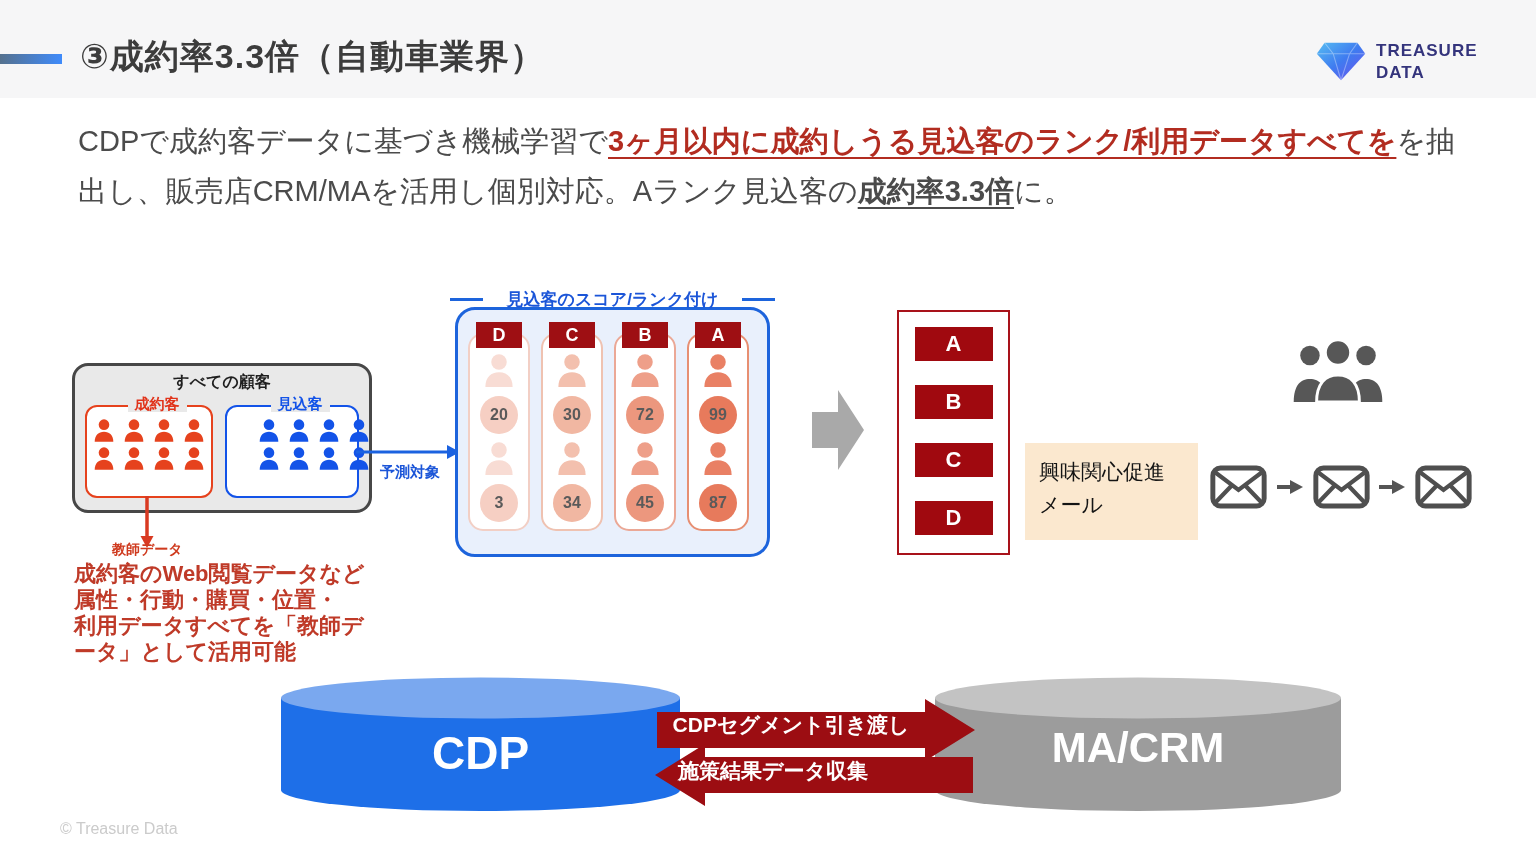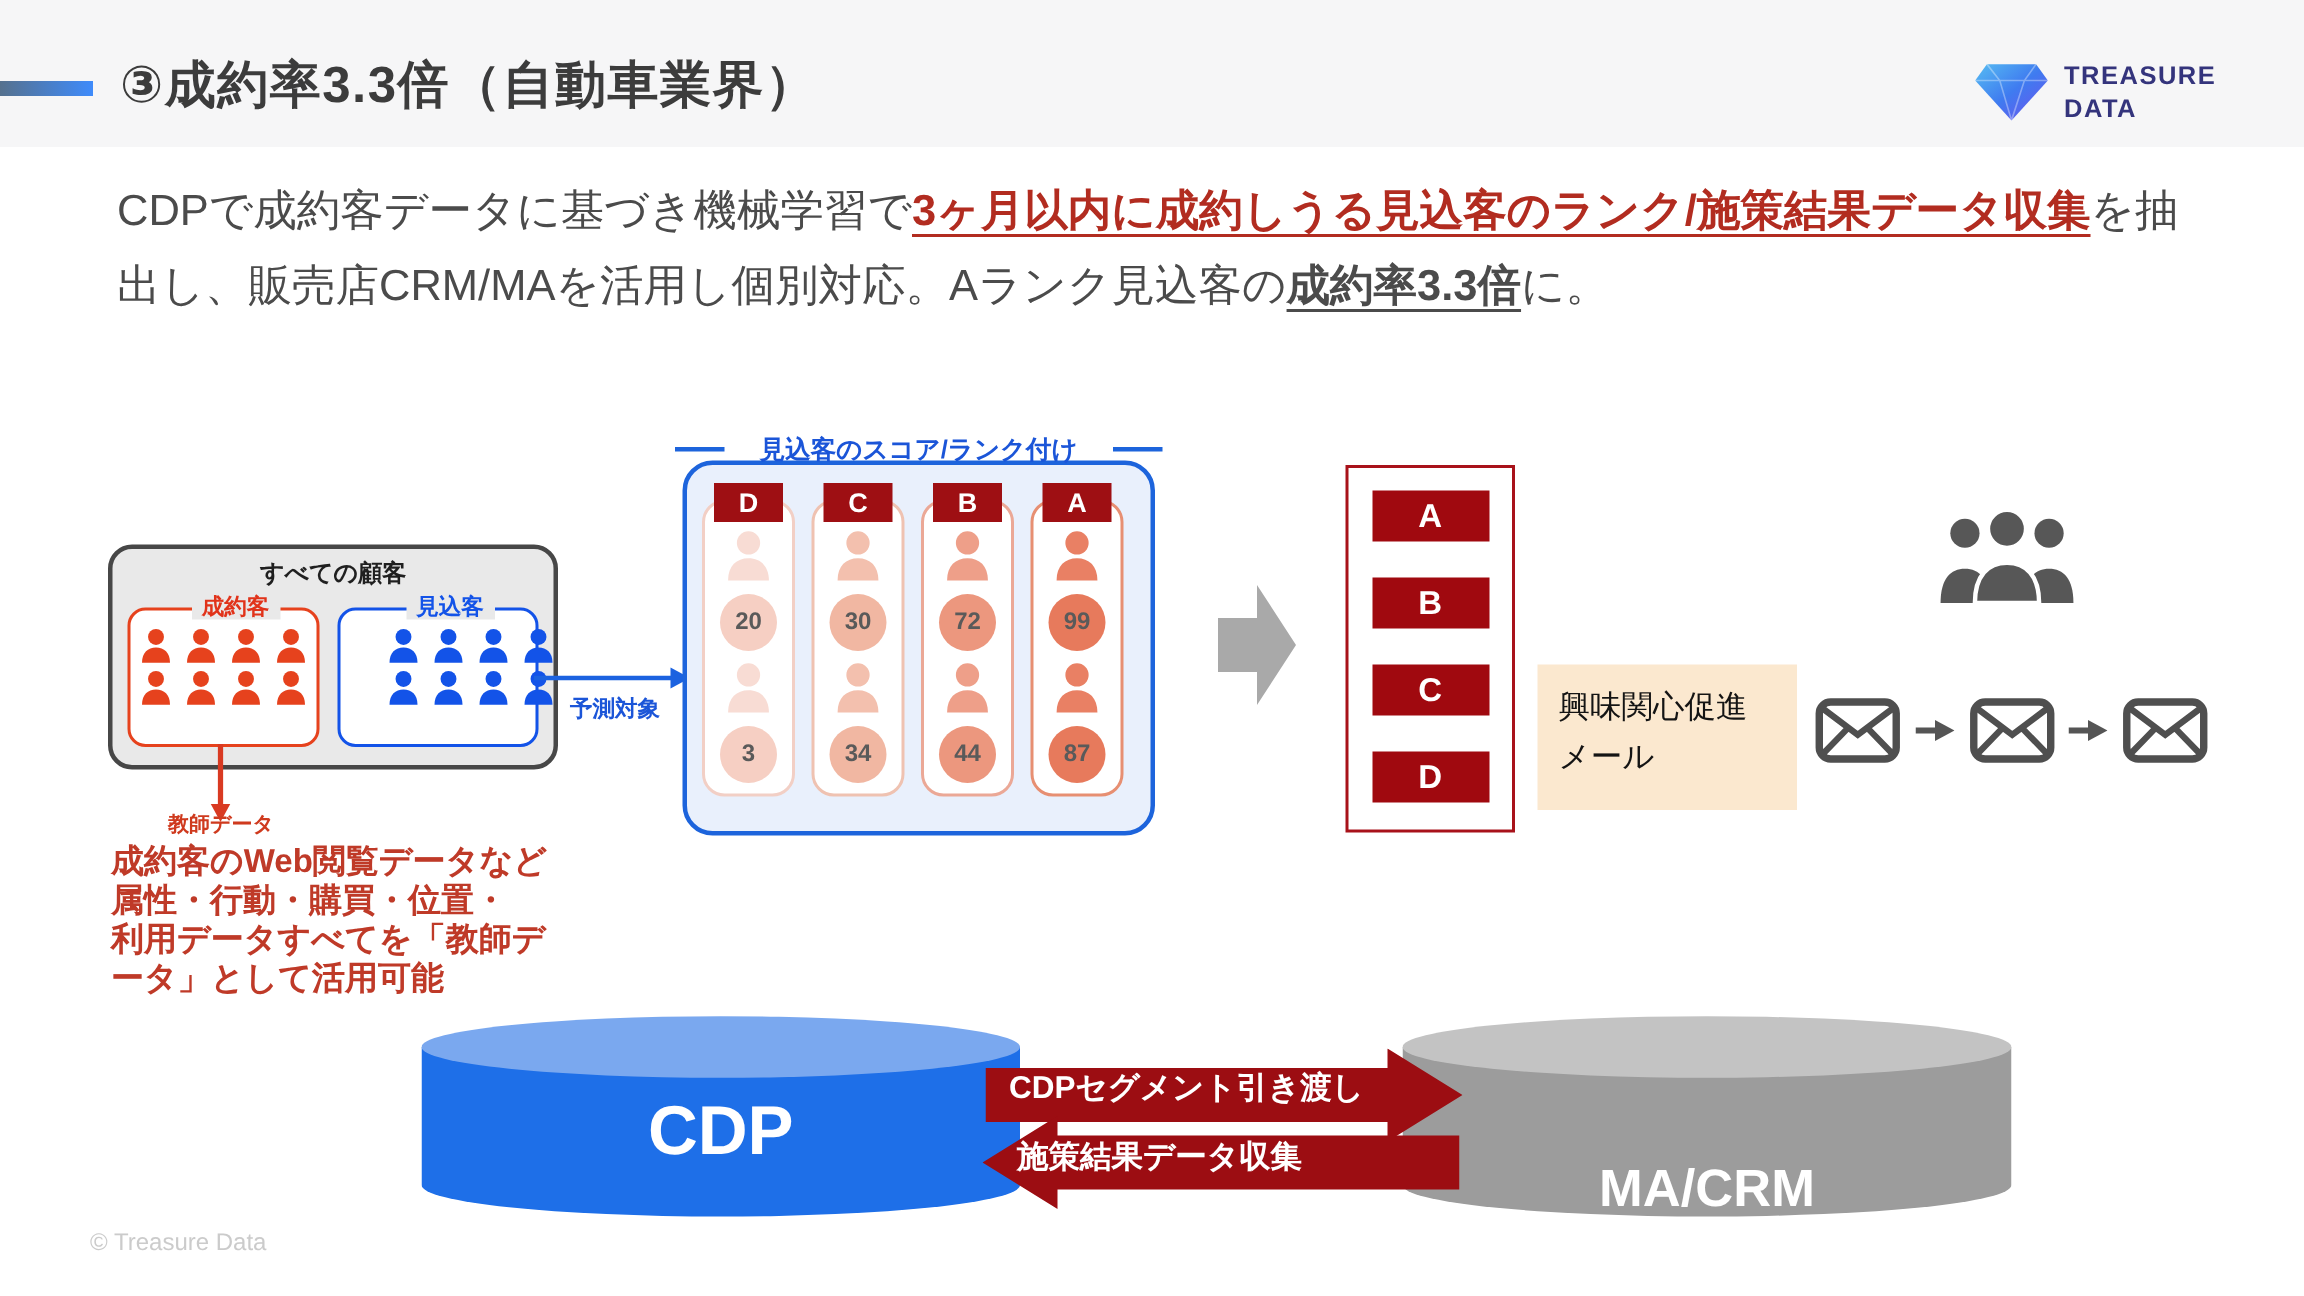--- a/index.html
+++ b/index.html
@@ -125,7 +125,7 @@
     </div>
   </div>
 
-  <div class="intro"><span>CDPで成約客データに基づき機械学習で</span><span class="red-u">3ヶ月以内に成約しうる見込客のランク/施策結果データ収集</span><span>を抽出し、販売店CRM/MAを活用し個別対応。Aランク見込客の</span><span class="bold-u">成約率3.3倍</span><span>に。</span></div>
+  <div class="intro"><span>CDPで成約客データに基づき機械学習で</span><span class="red-u">3ヶ月以内に成約しうる見込客のランク/利用データすべてを</span><span>を抽出し、販売店CRM/MAを活用し個別対応。Aランク見込客の</span><span class="bold-u">成約率3.3倍</span><span>に。</span></div>
 
   <div class="all-box">
     <div class="all-box-title">すべての顧客</div>

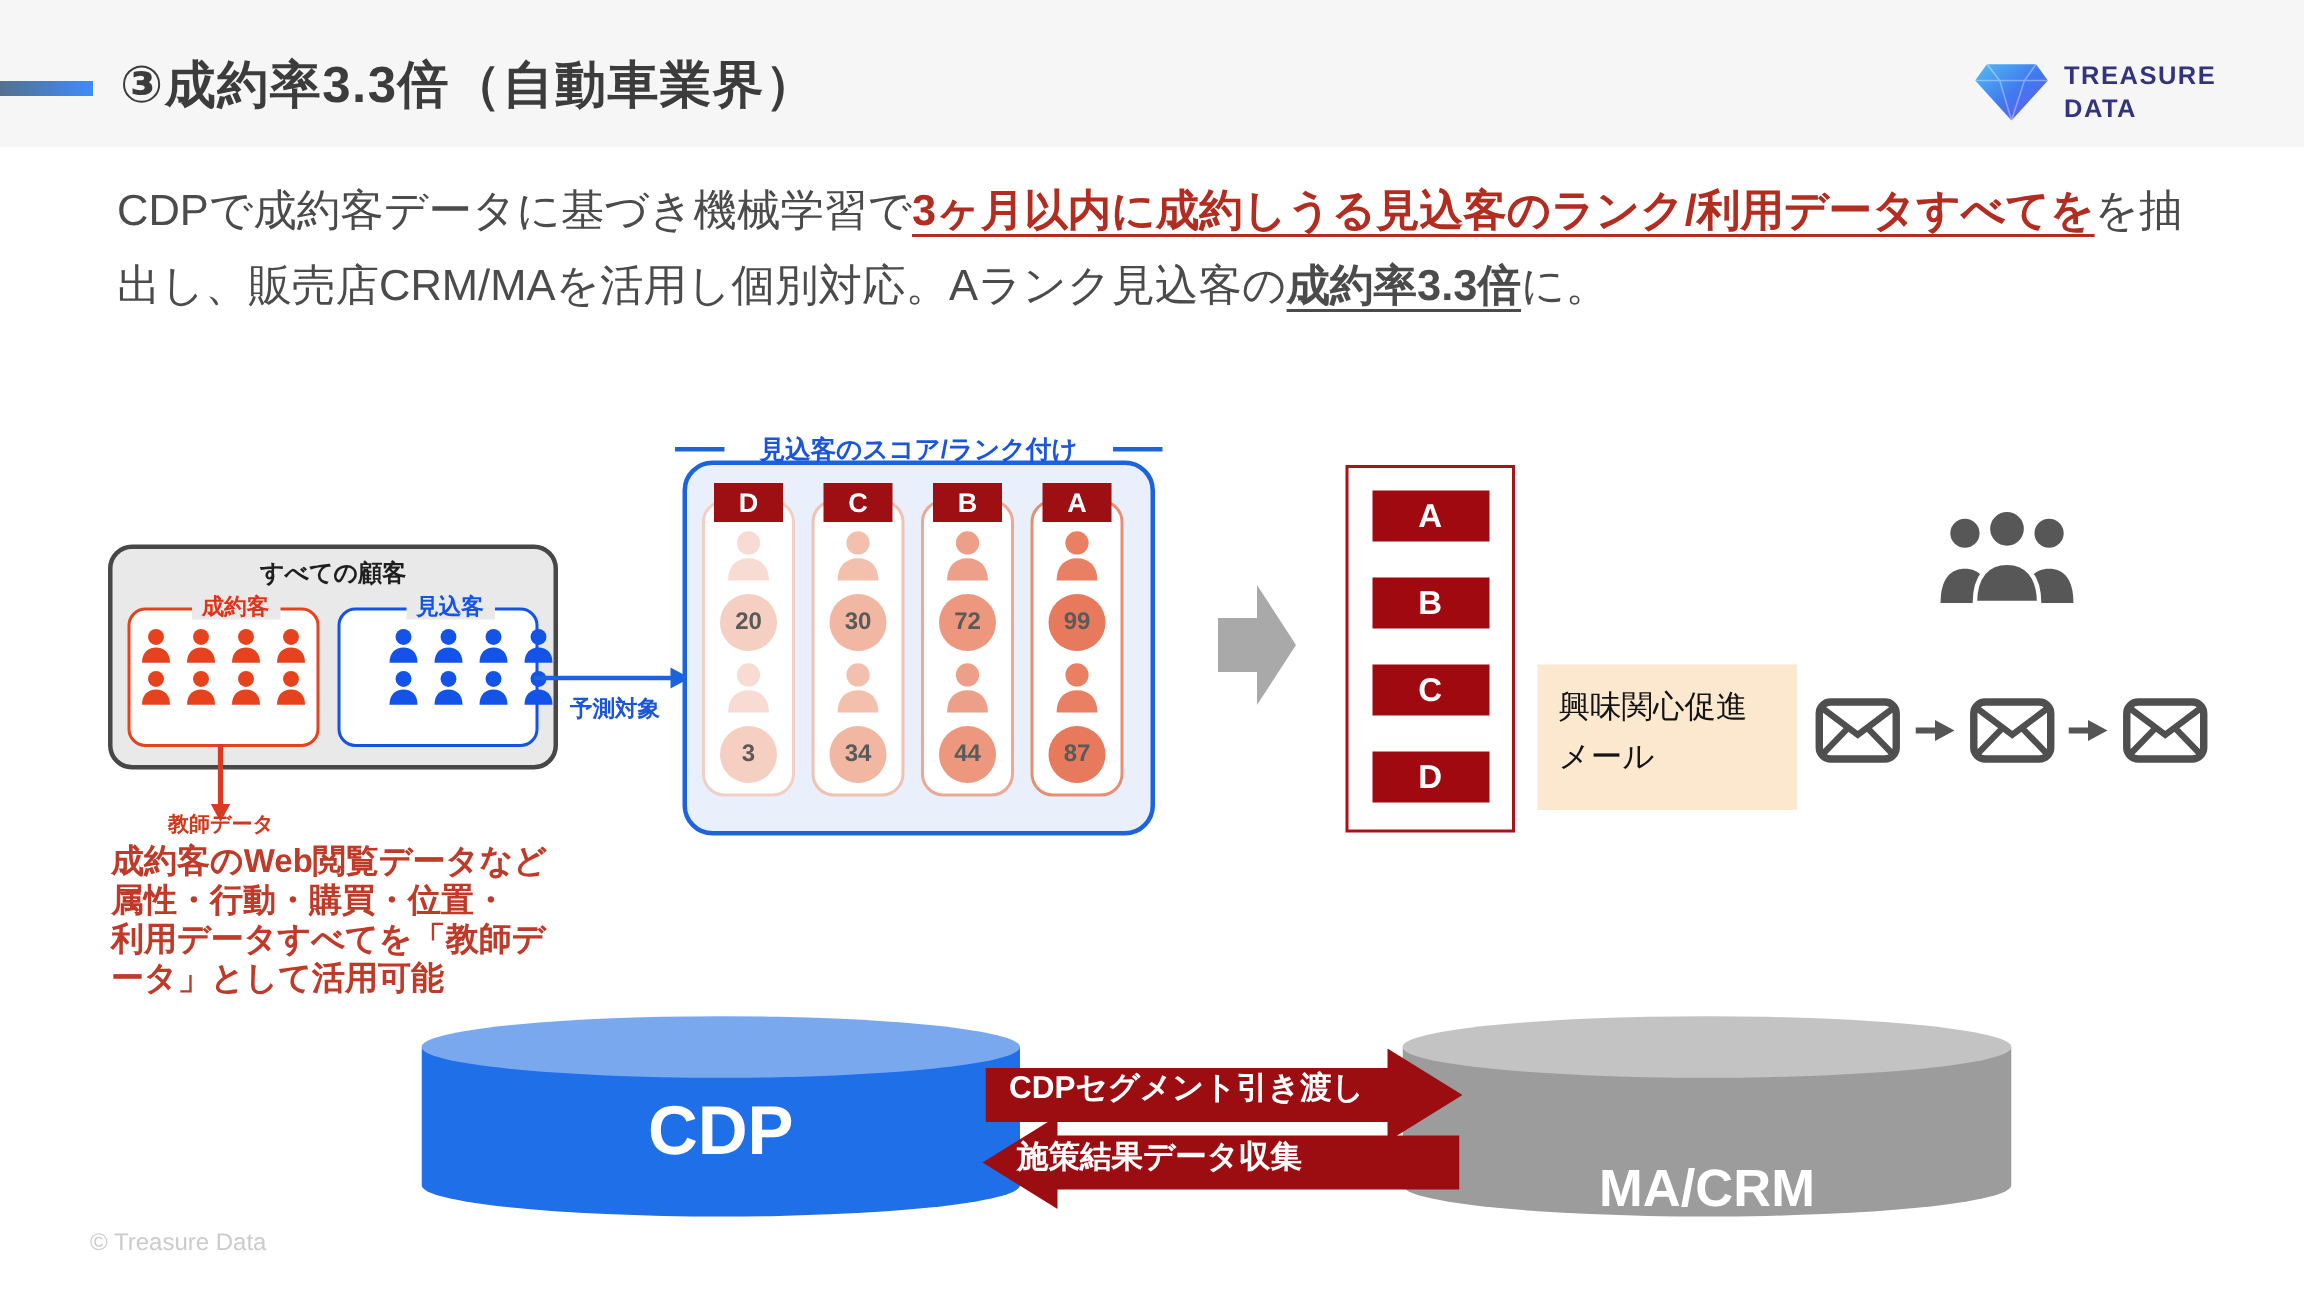--- a/index.html
+++ b/index.html
@@ -245,7 +245,7 @@
         <svg class="col-person">
             <use href="#person"></use>
           </svg>
-        <div class="score-circle">44</div>
+        <div class="score-circle">45</div>
       </div>
       <div class="score-col col-a">
         <div class="col-chip">A</div>

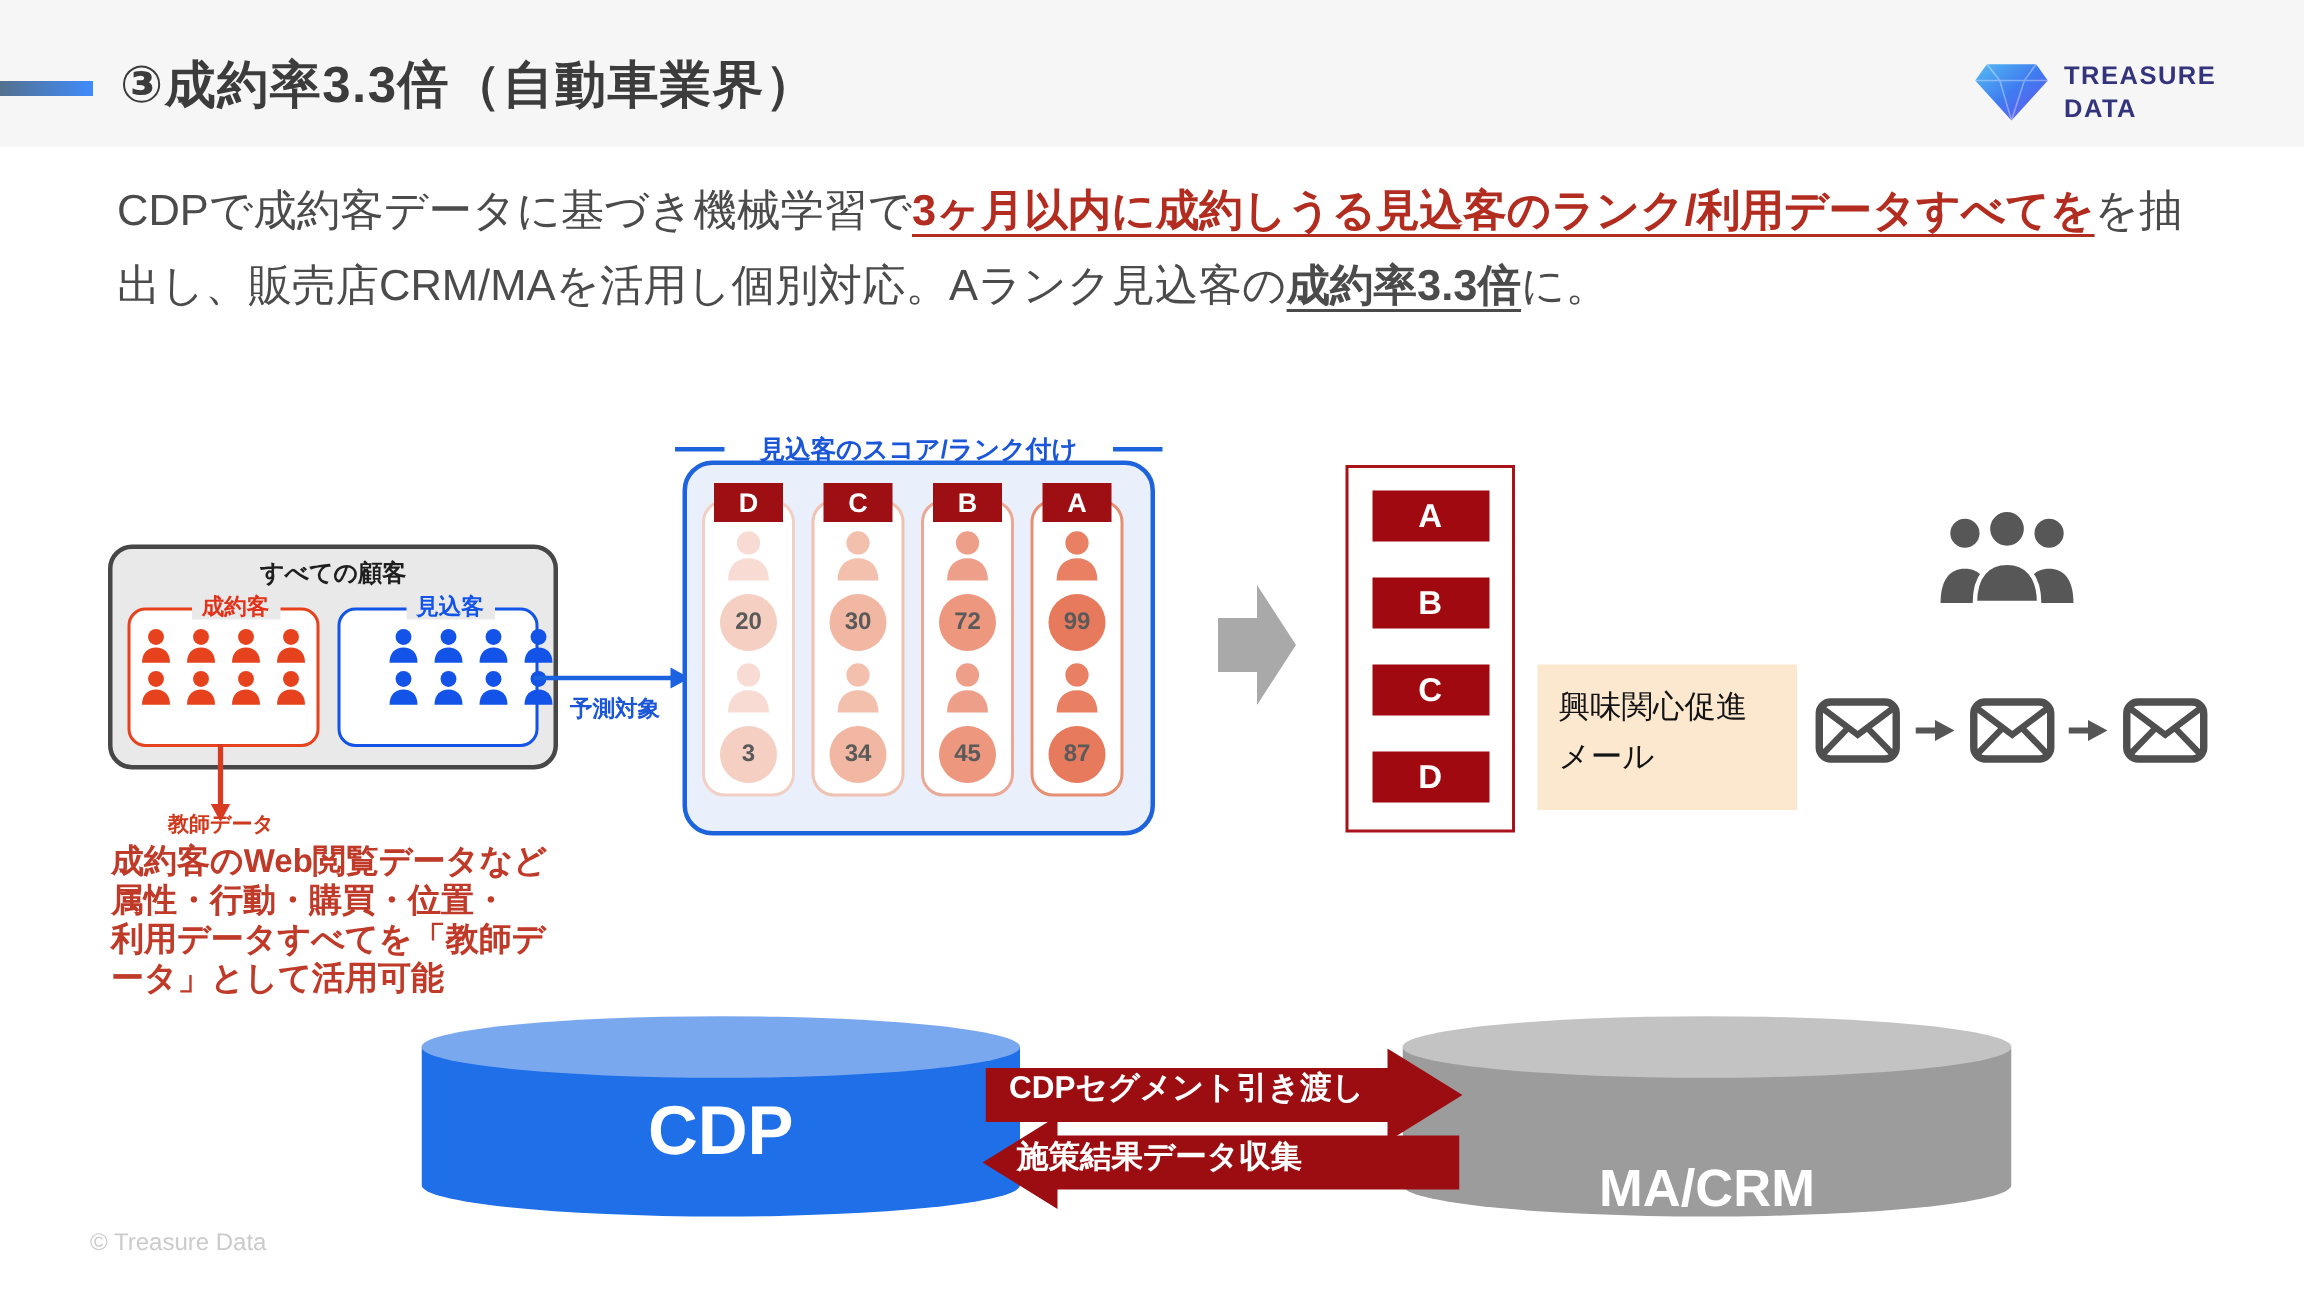--- a/index.html
+++ b/index.html
@@ -84,7 +84,7 @@
   .cyl-ma{left:935px;top:677px;width:406px;}
   .cyl-label{position:absolute;text-align:center;color:#ffffff;font-weight:bold;}
   .cdp-label{left:281px;top:728px;width:399px;font-size:46px;line-height:50px;}
-  .ma-label{left:935px;top:770px;width:406px;font-size:35px;line-height:46px;}
+  .ma-label{left:935px;top:725px;width:406px;font-size:42px;line-height:46px;}
   .flow-arrow{position:absolute;}
   .flow-label{position:absolute;color:#ffffff;font-size:21px;font-weight:bold;white-space:nowrap;}
   .flow-label-1{left:657px;top:711px;width:268px;text-align:center;}

